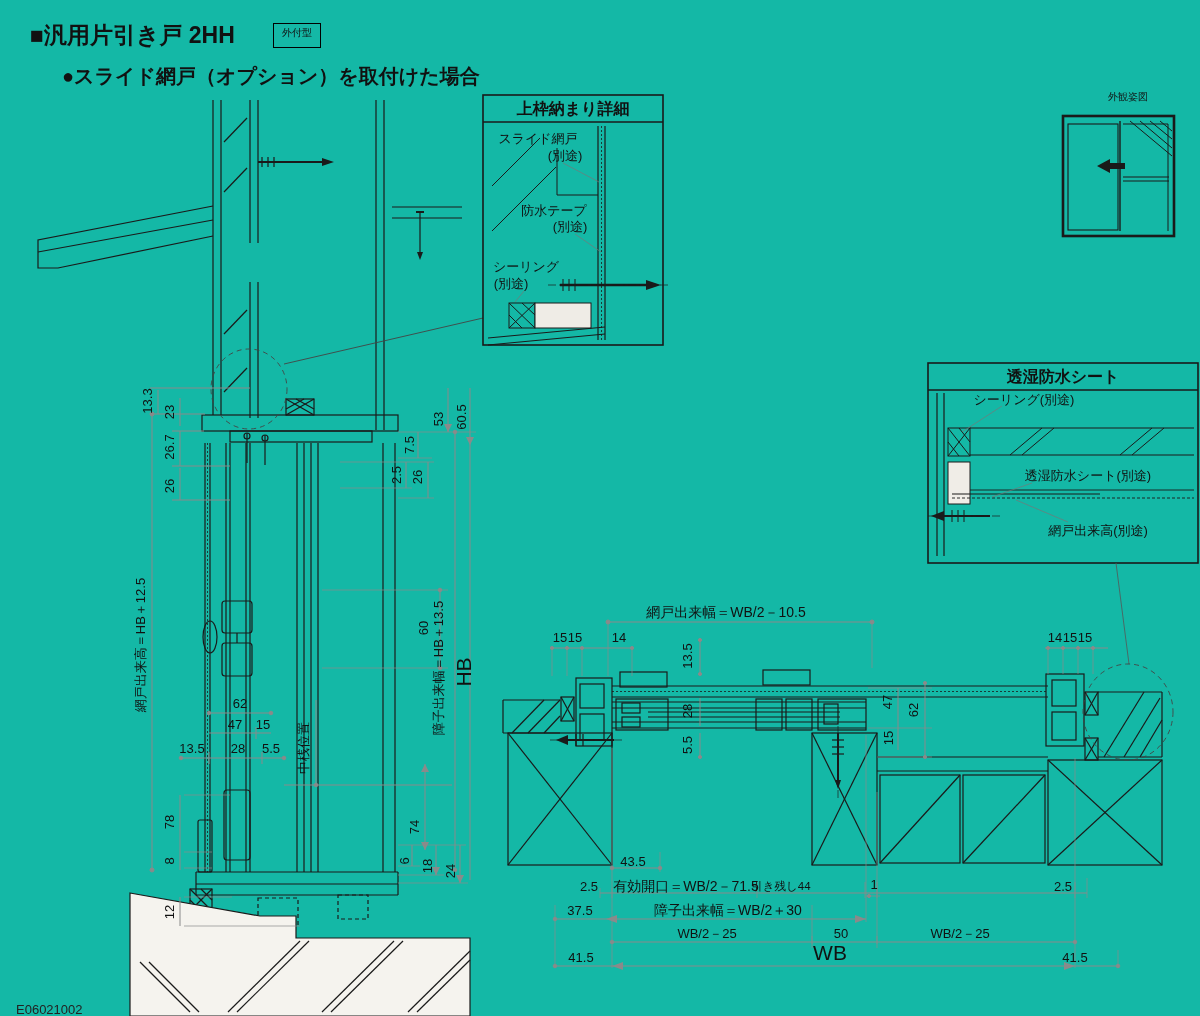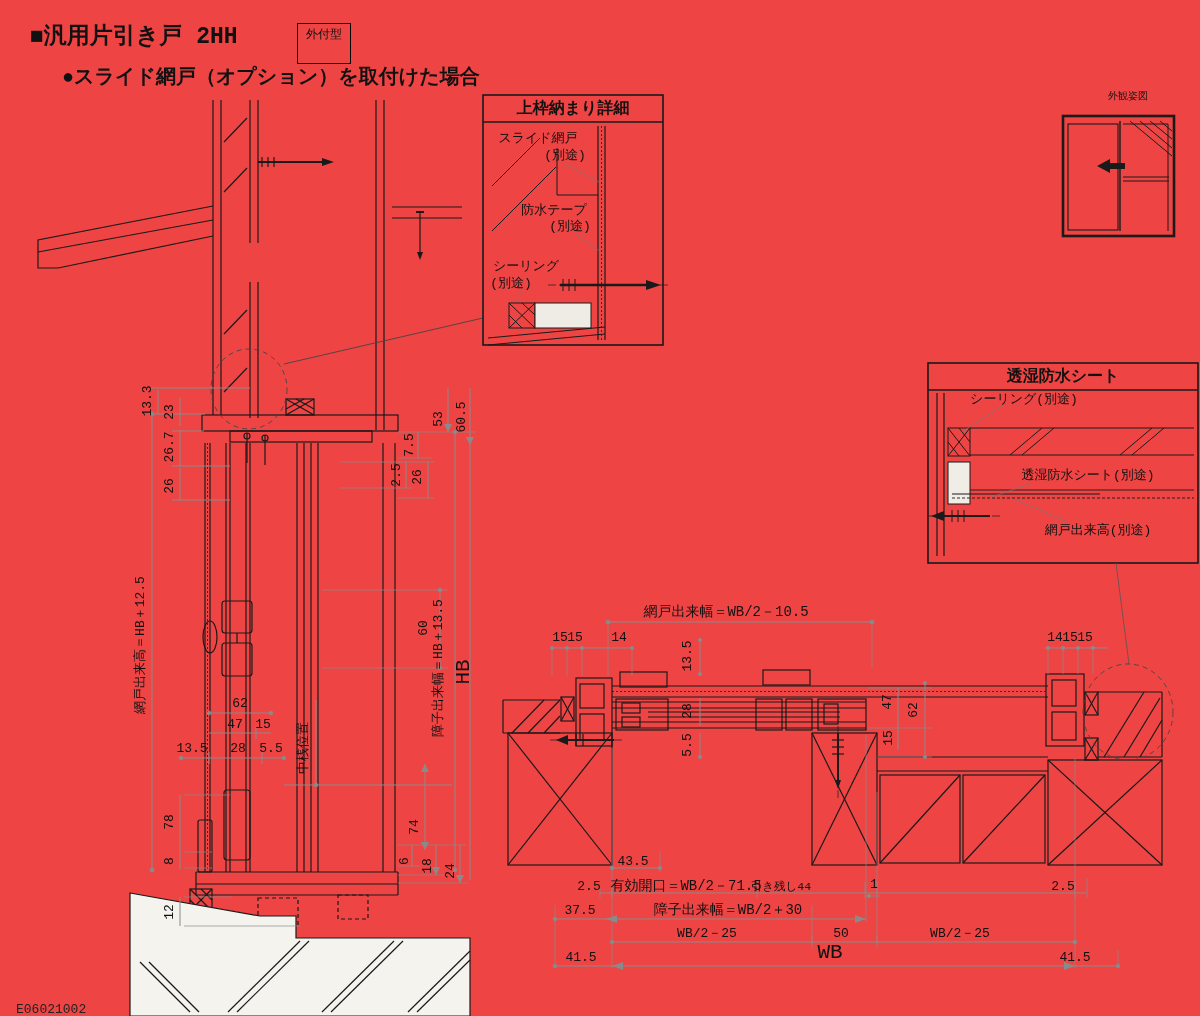--- a/index.html
+++ b/index.html
@@ -3,8 +3,8 @@
 <meta charset="utf-8">
 <style>
   html,body{margin:0;padding:0;background:#fff;}
-  #canvas{position:relative;width:1200px;height:1016px;background:#ef4444;overflow:hidden;
-          font-family:Liberation Mono, monospace;color:#111;}
+  #canvas{position:relative;width:1200px;height:1016px;background:#14b8a6;overflow:hidden;
+          font-family:Liberation Sans, sans-serif;color:#111;}
   svg{position:absolute;left:0;top:0;}
   .lbl{position:absolute;white-space:nowrap;font-size:13px;line-height:1;color:#111;
        transform:translate(-50%,-50%);}

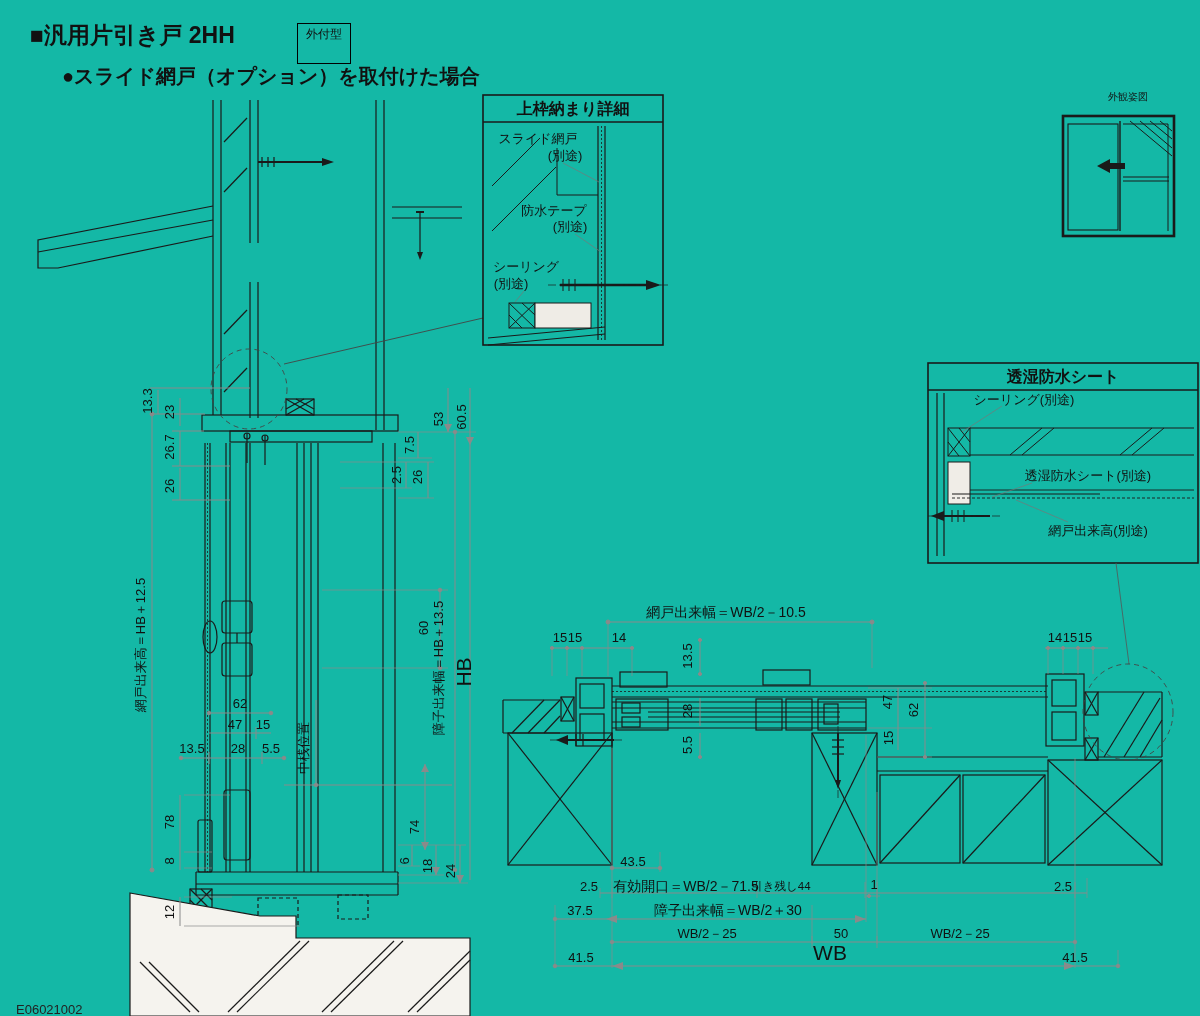--- a/index.html
+++ b/index.html
@@ -15,8 +15,8 @@
   .sec-title{font-size:16px;font-weight:bold;}
   .app-title{font-size:10px;text-align:right;}
   .hdr-title{position:absolute;left:30px;top:20px;font-size:23px;font-weight:bold;transform:none;}
-  .hdr-badge{position:absolute;left:273px;top:23px;font-size:12px;border:1.6px solid #000;
-             padding:2px 8px 20px;transform:none;margin-left:24px;}
+  .hdr-badge{position:absolute;left:273px;top:23px;font-size:10px;border:1.6px solid #000;
+             padding:2px 8px 7px;transform:none;}
   .hdr-sub{position:absolute;left:62px;top:63px;font-size:20px;font-weight:bold;transform:none;}
   .doc-code{position:absolute;left:16px;top:1002px;font-size:13px;transform:none;color:#222;}
 </style>

